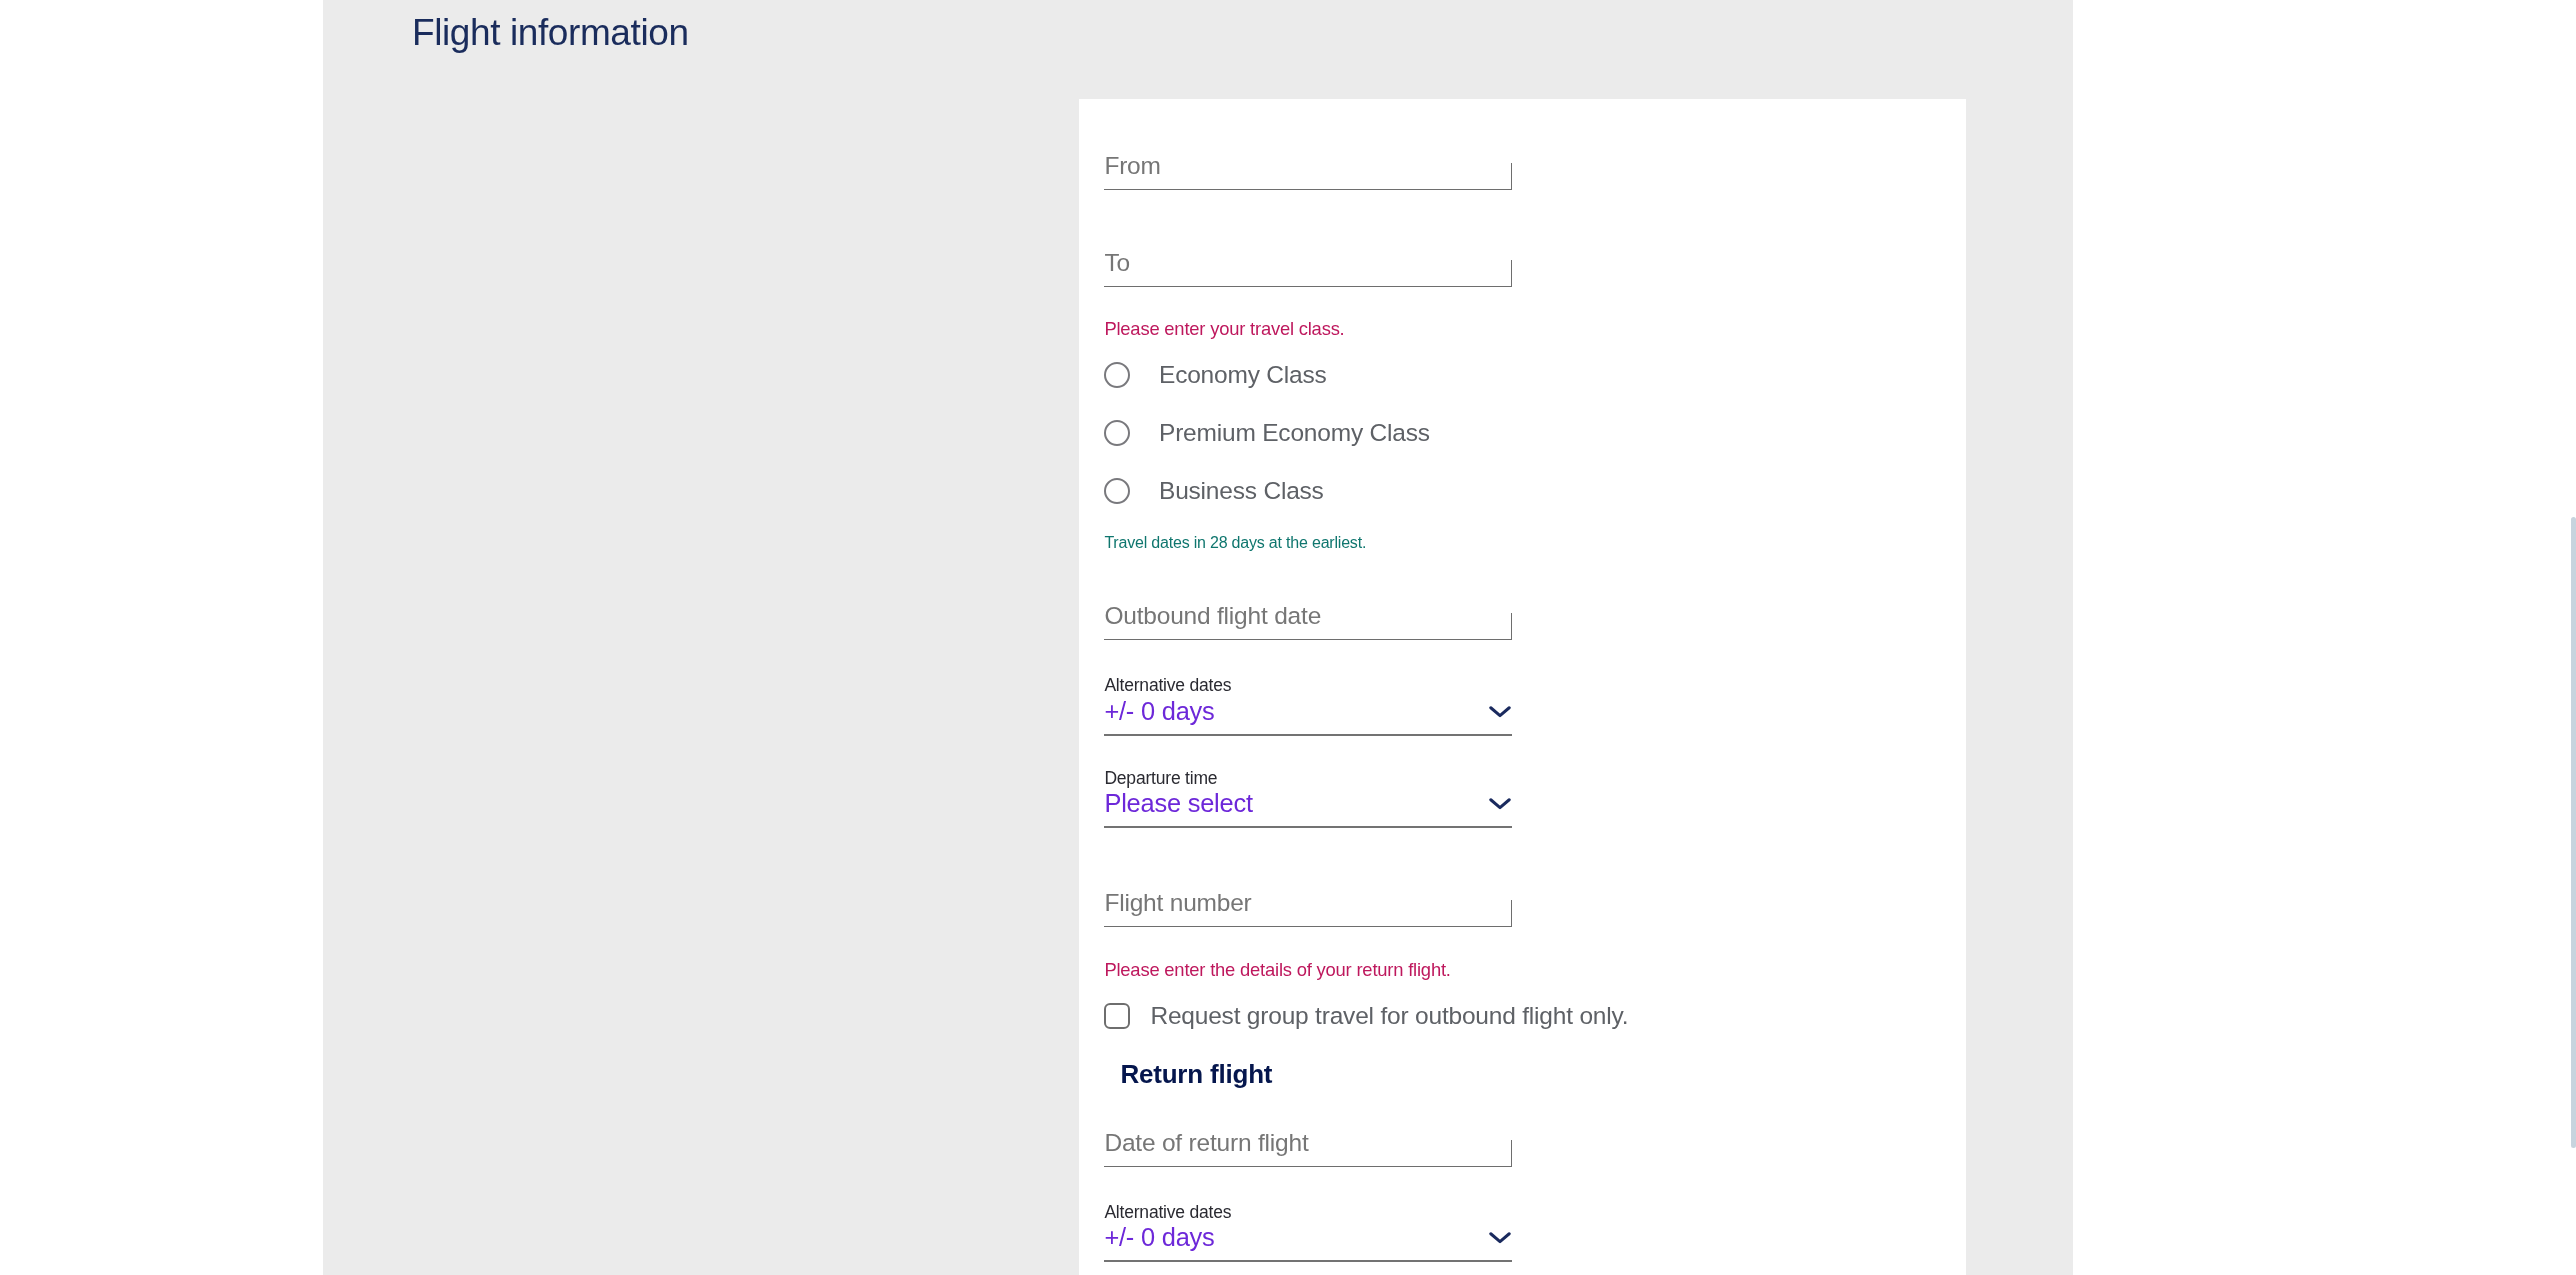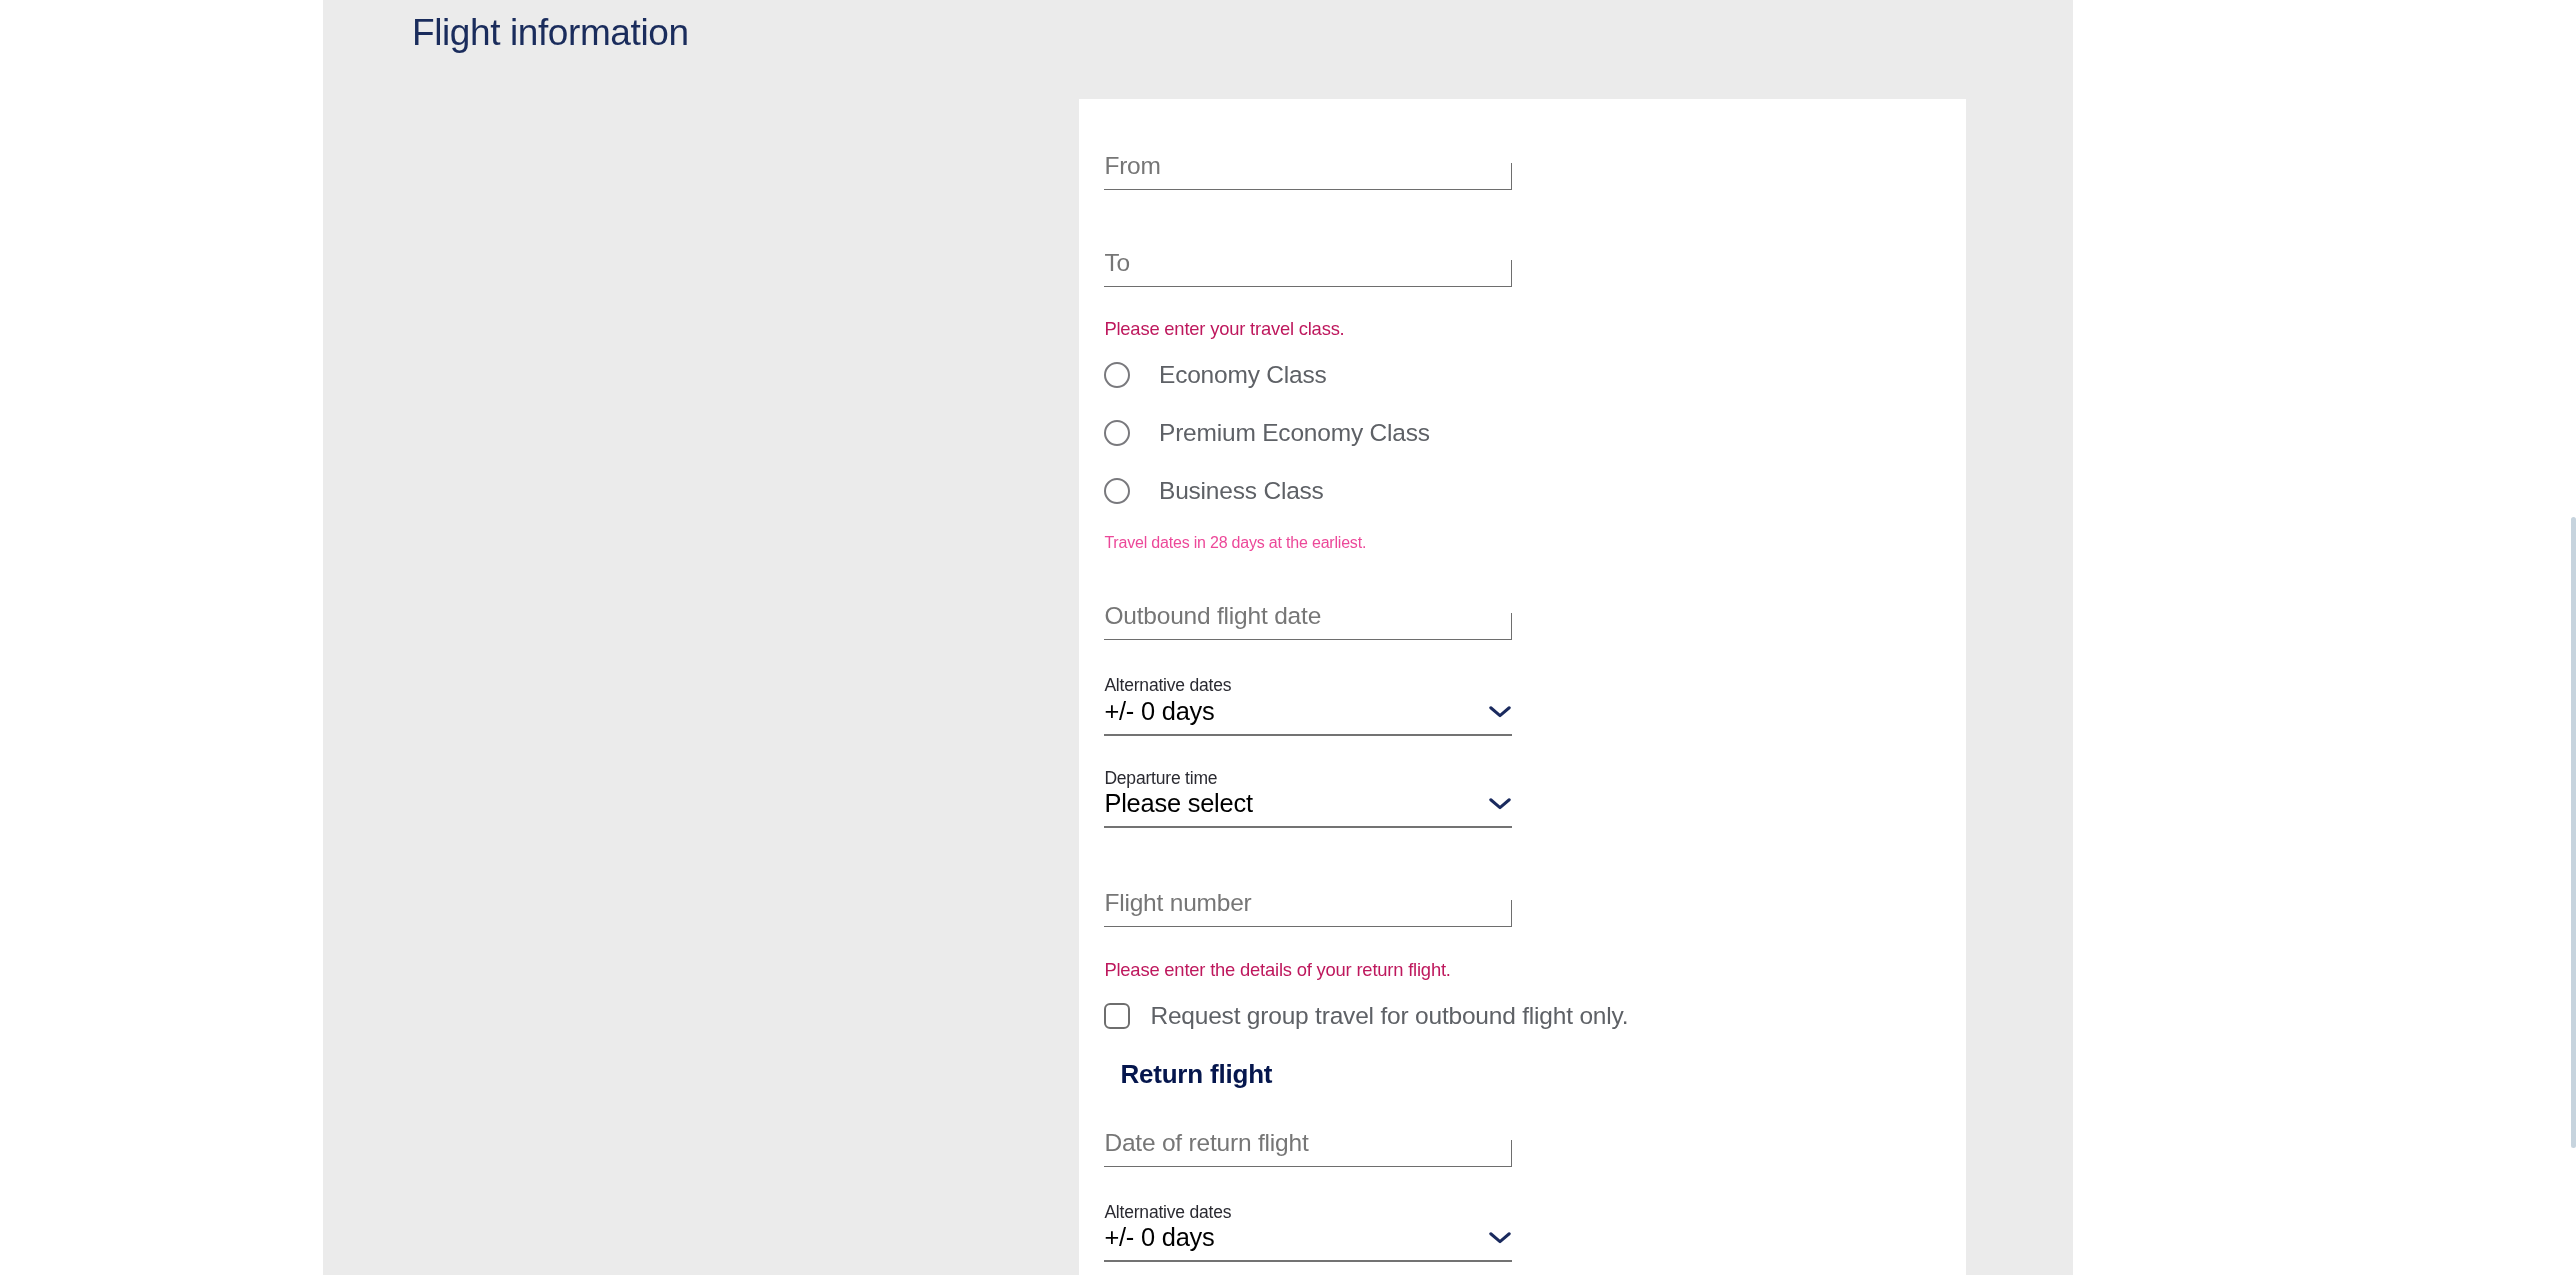--- a/index.html
+++ b/index.html
@@ -93,7 +93,7 @@
     position: absolute;
     left: 0;
     font-size: 16px;
-    color: #ec4899;
+    color: #0f766e;
     white-space: nowrap;
   }
   .radio-row {

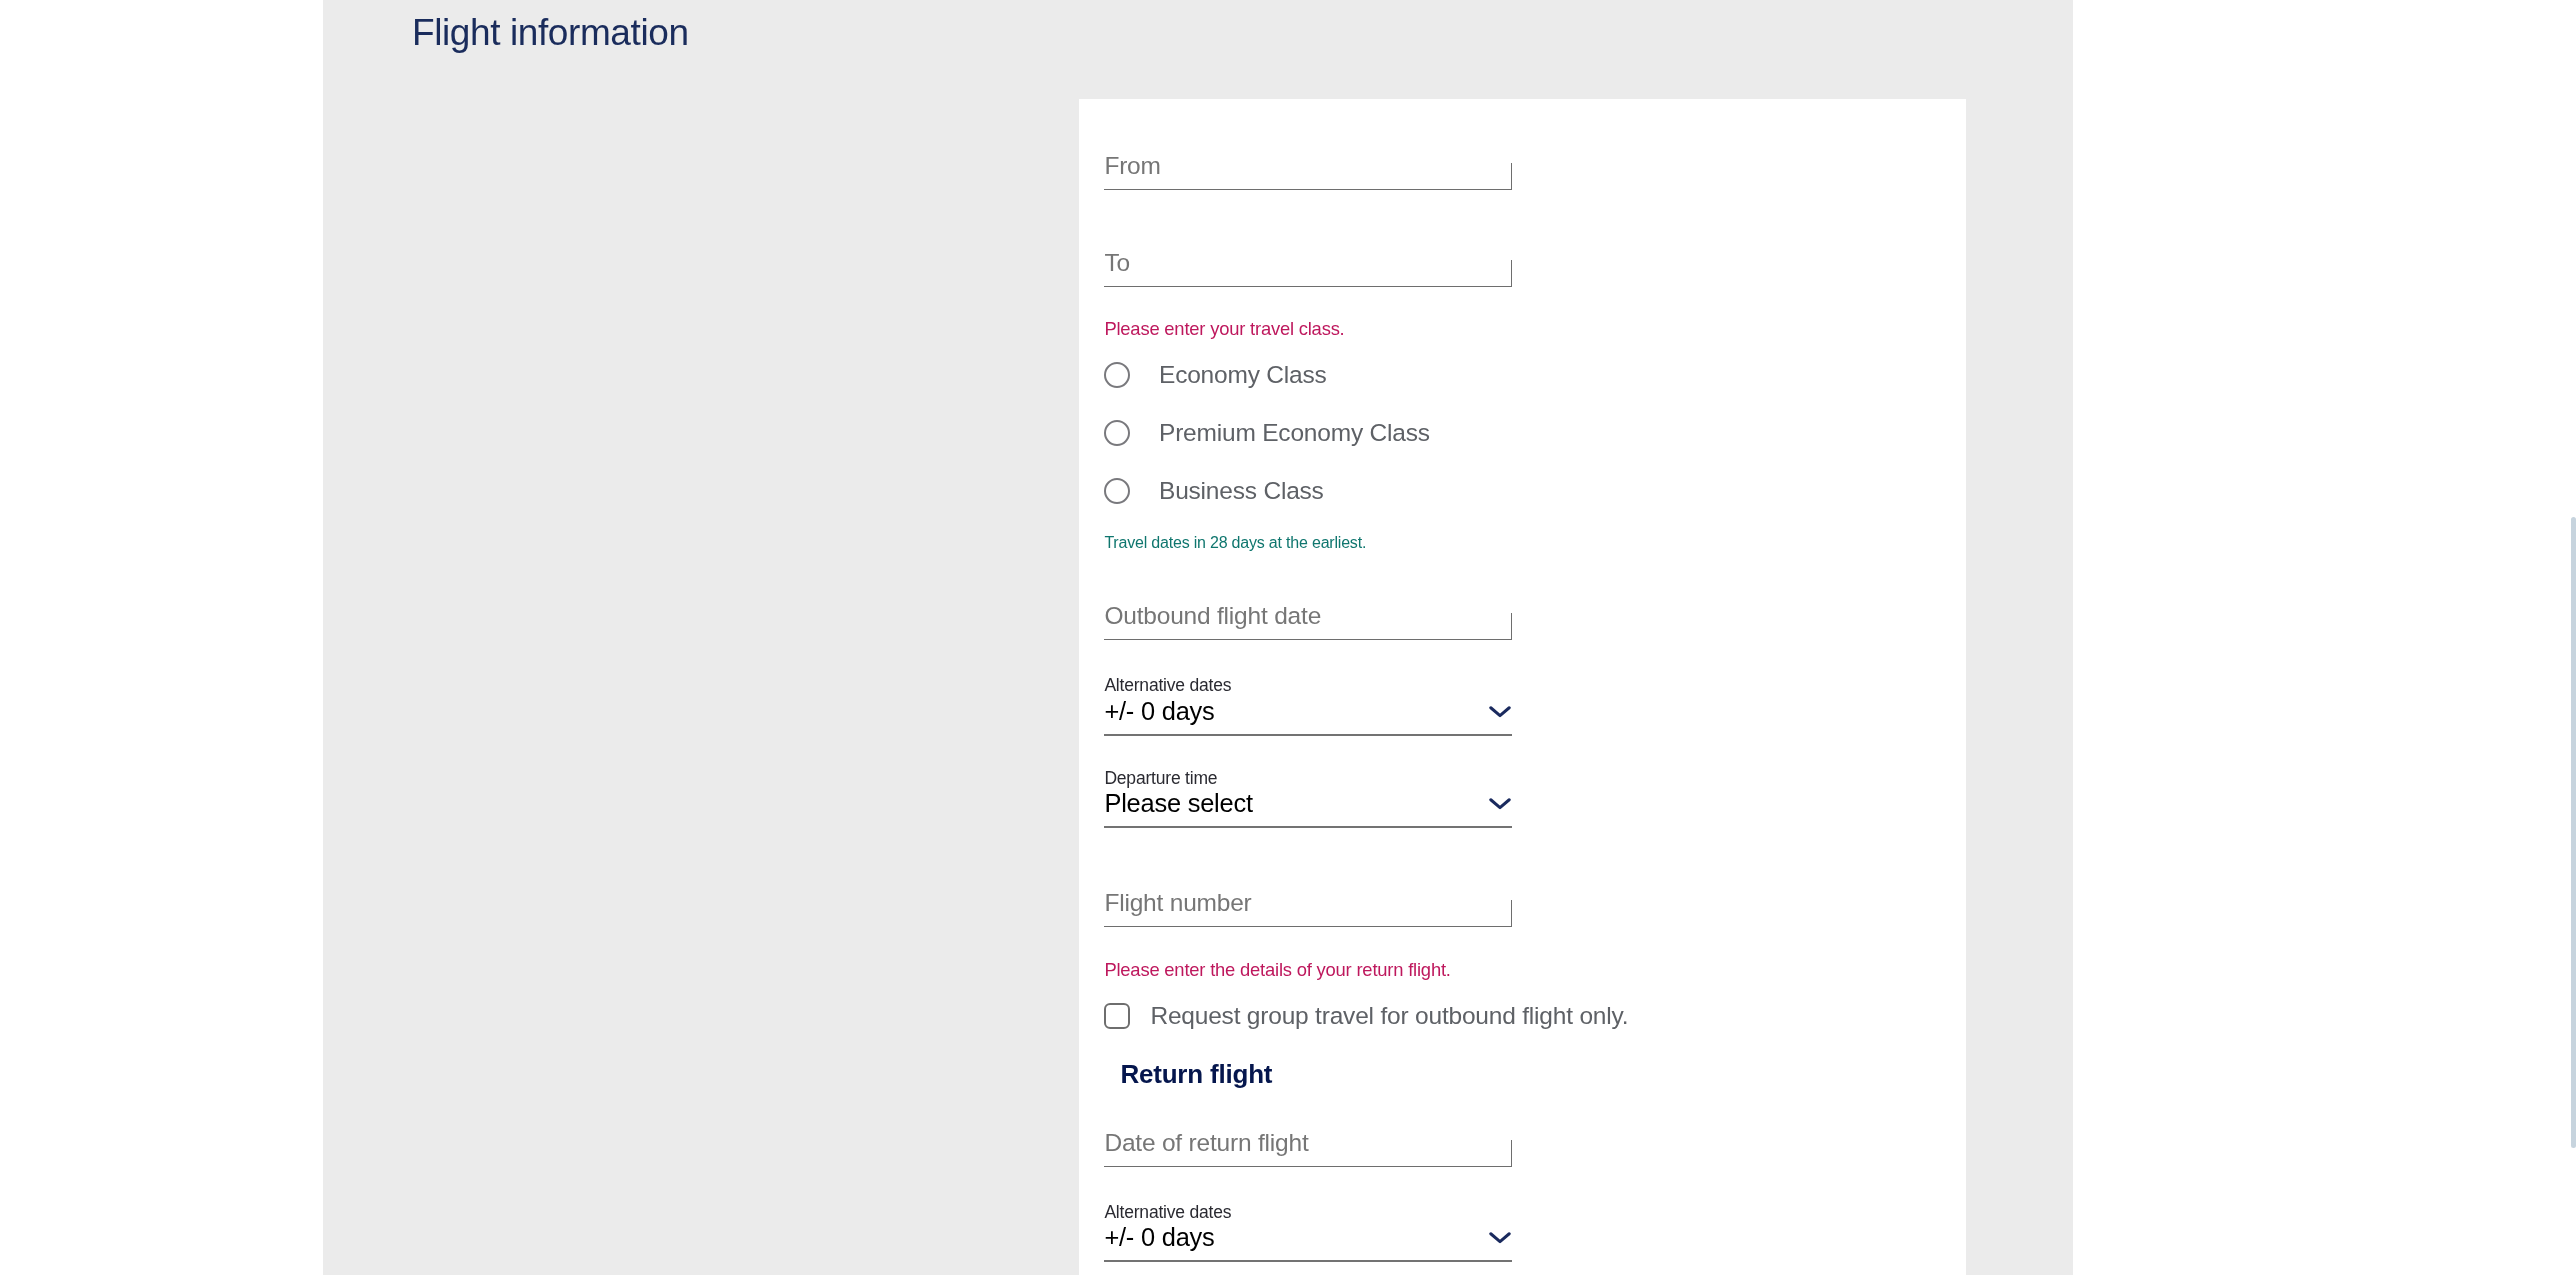--- a/index.html
+++ b/index.html
@@ -67,7 +67,7 @@
     position: absolute;
     left: 0; bottom: 8px;
     font-size: 25.4px;
-    color: #000000;
+    color: #6d28d9;
     white-space: nowrap;
   }
   .select-field .chevron {

